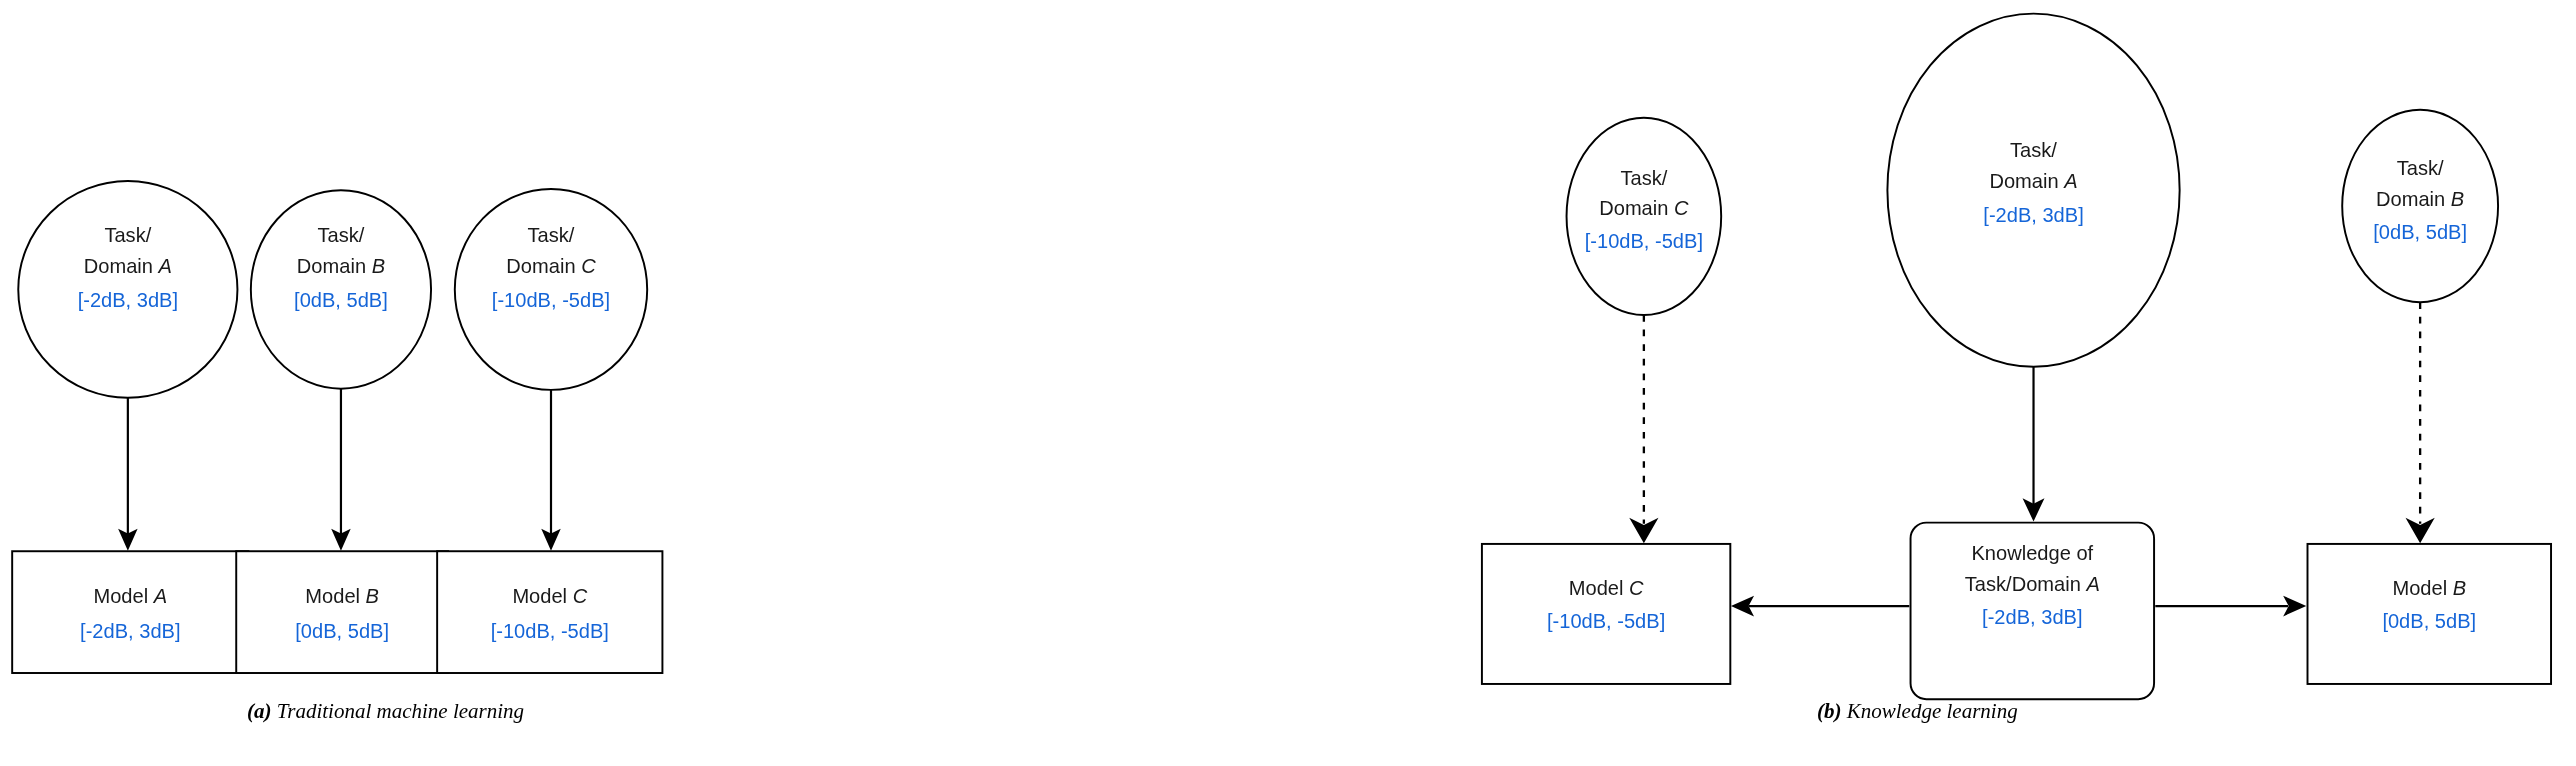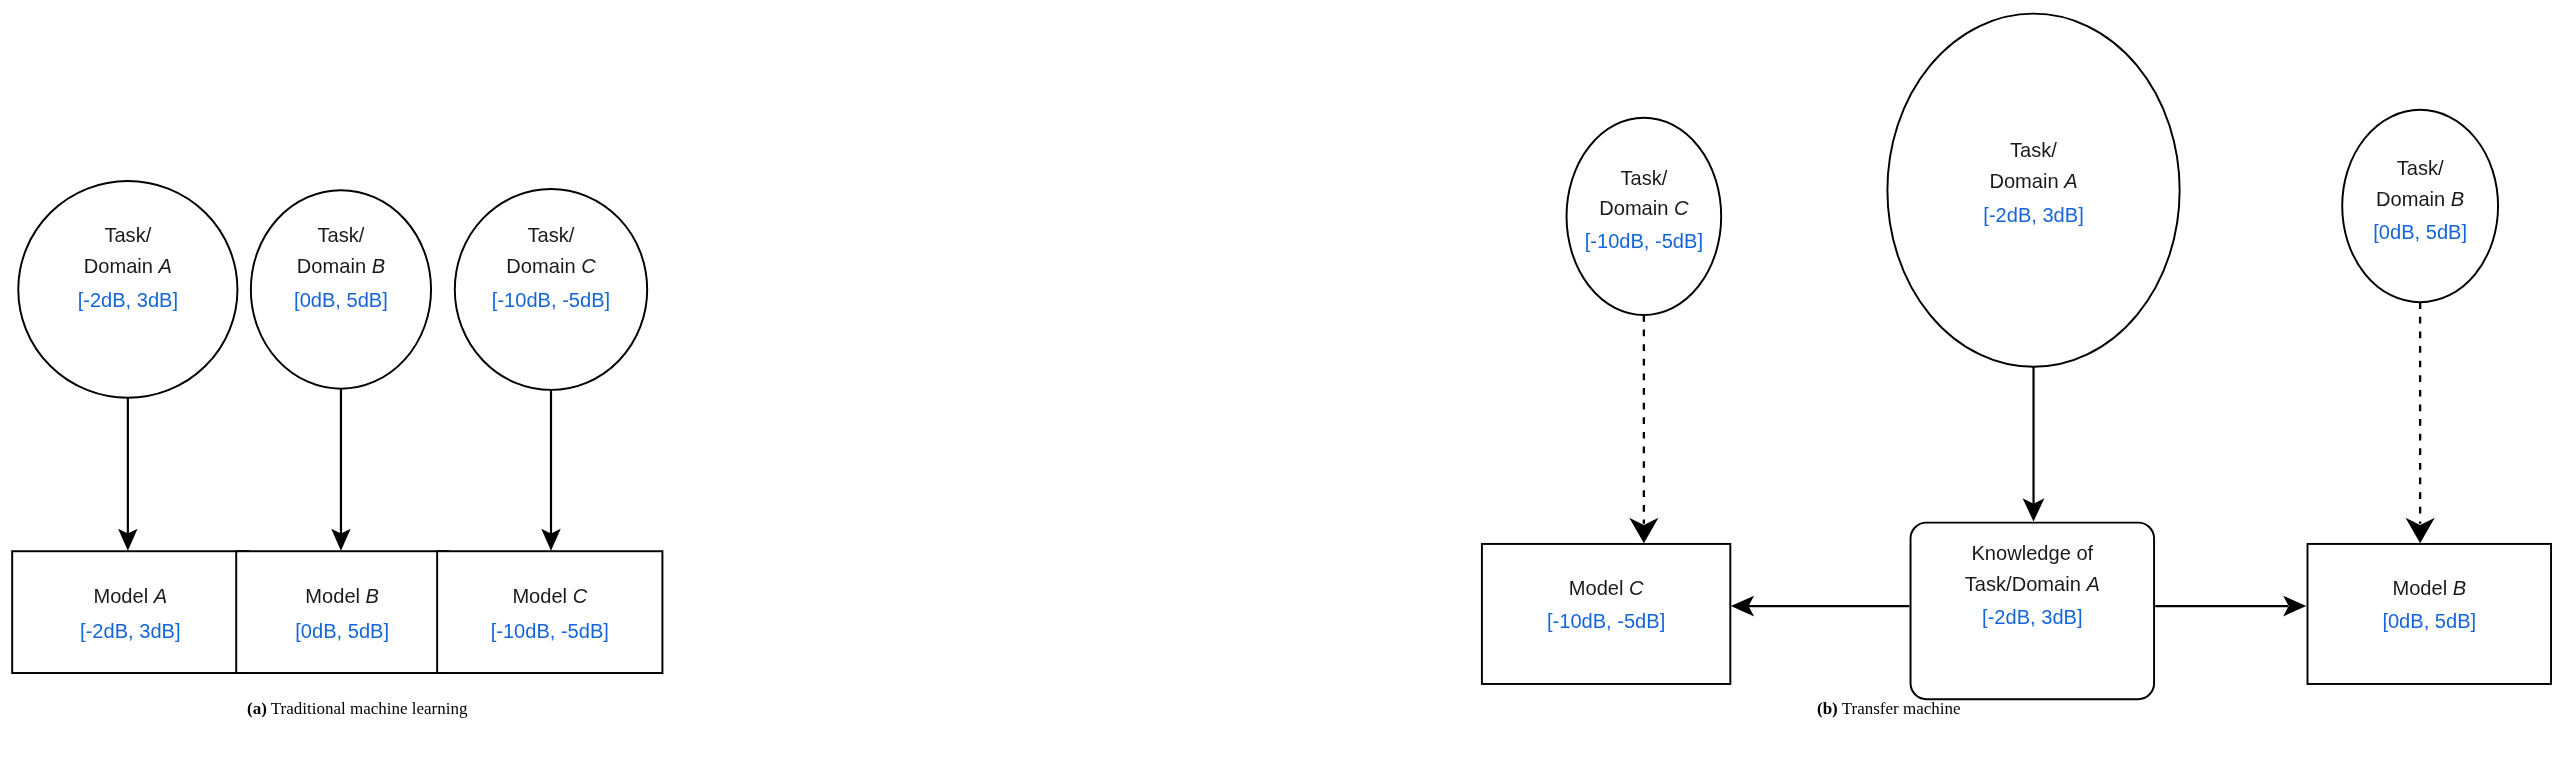--- a/index.html
+++ b/index.html
@@ -61,9 +61,10 @@
   .caption {
     position: absolute;
     font-family: "Liberation Serif", serif;
-    font-size: 17px;
+    font-size: 21px;
     color: #000000;
     white-space: nowrap;
+    font-style: italic;
   }
   .caption .lbl {
     font-weight: bold;

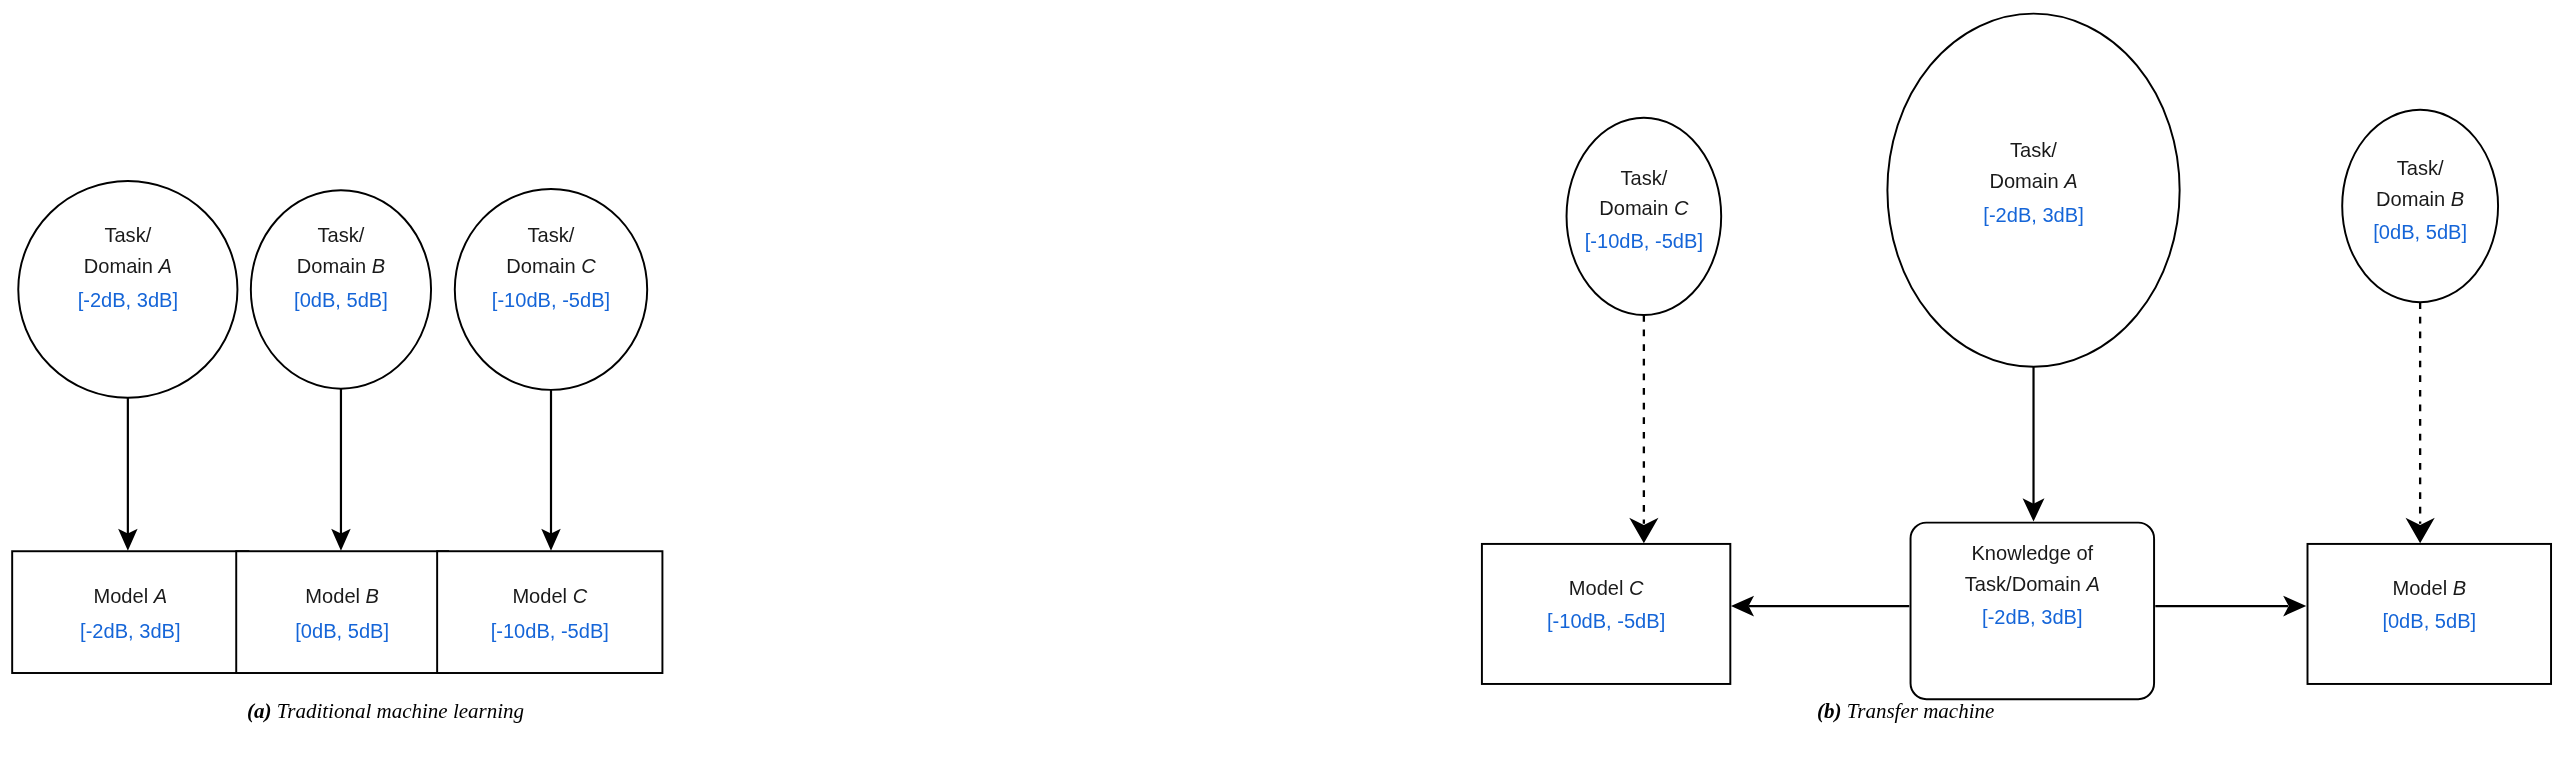--- a/index.html
+++ b/index.html
@@ -207,7 +207,7 @@
 
   <div class="caption" id="caption-a"><span class="lbl">(a)</span><span> Traditional machine learning</span></div>
 
-  <div class="caption" id="caption-b"><span class="lbl">(b)</span><span> Transfer machine</span></div>
+  <div class="caption" id="caption-b"><span class="lbl">(b)</span><span> Knowledge learning</span></div>
 
 </div>
 

